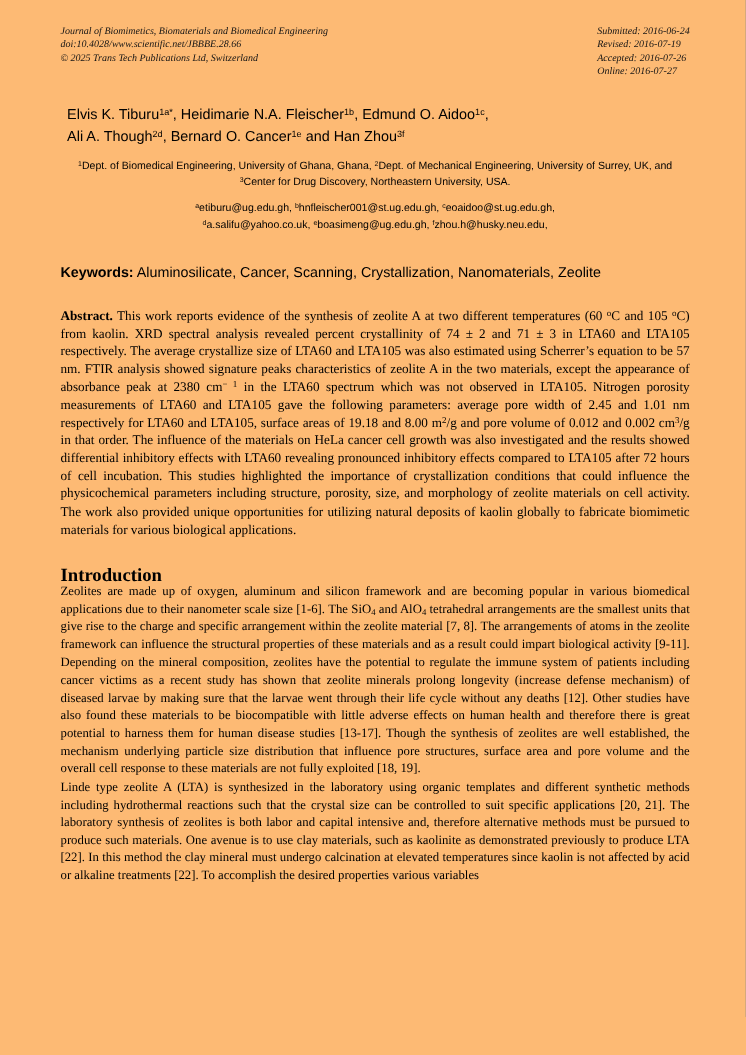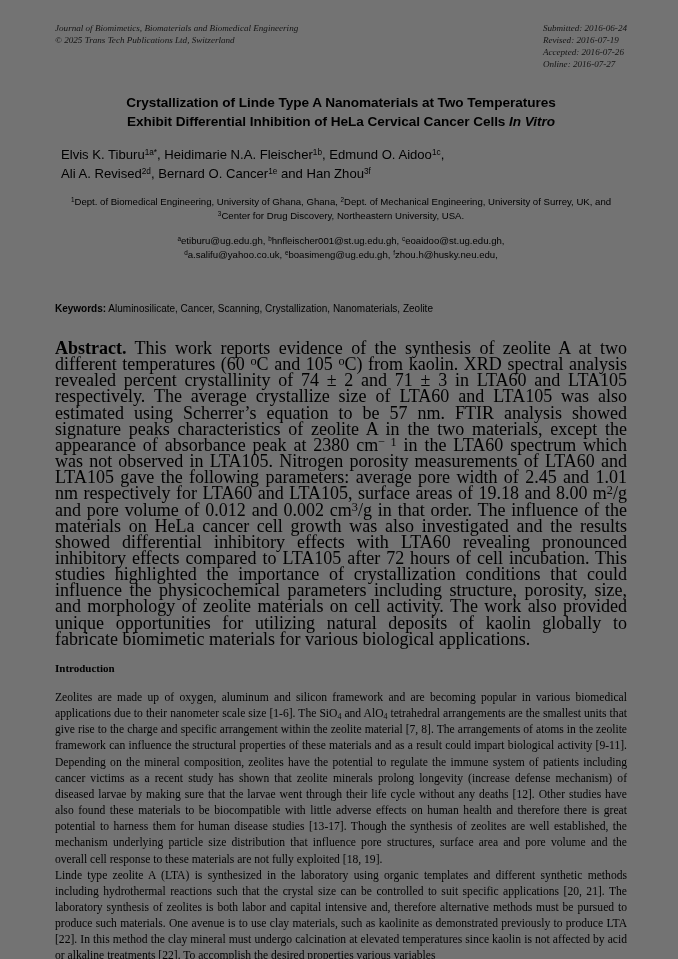--- a/index.html
+++ b/index.html
@@ -12,7 +12,7 @@
     position: relative;
     width: 678px;
     height: 959px;
-    background: #737373;
+    background: #fdba74;
     overflow: hidden;
     box-sizing: border-box;
   }

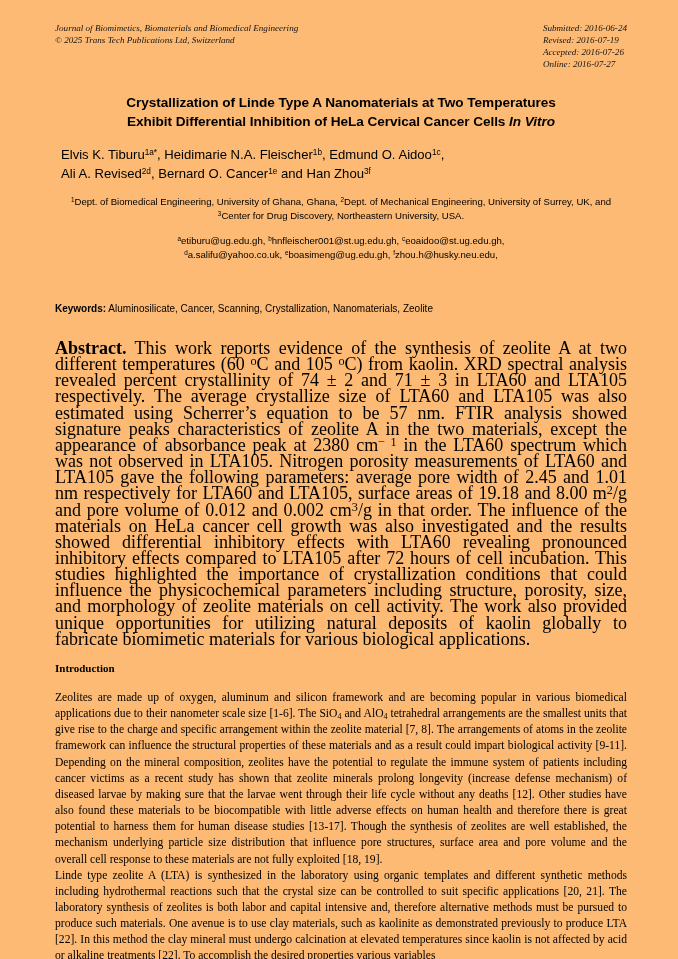--- a/index.html
+++ b/index.html
@@ -142,6 +142,7 @@
     <div class="masthead">
       <div class="masthead-left">
         <div>Journal of Biomimetics, Biomaterials and Biomedical Engineering</div>
+        <div>doi:10.4028/www.scientific.net/JBBBE.28.66</div>
         <div>© 2025 Trans Tech Publications Ltd, Switzerland</div>
       </div>
       <div class="masthead-right">

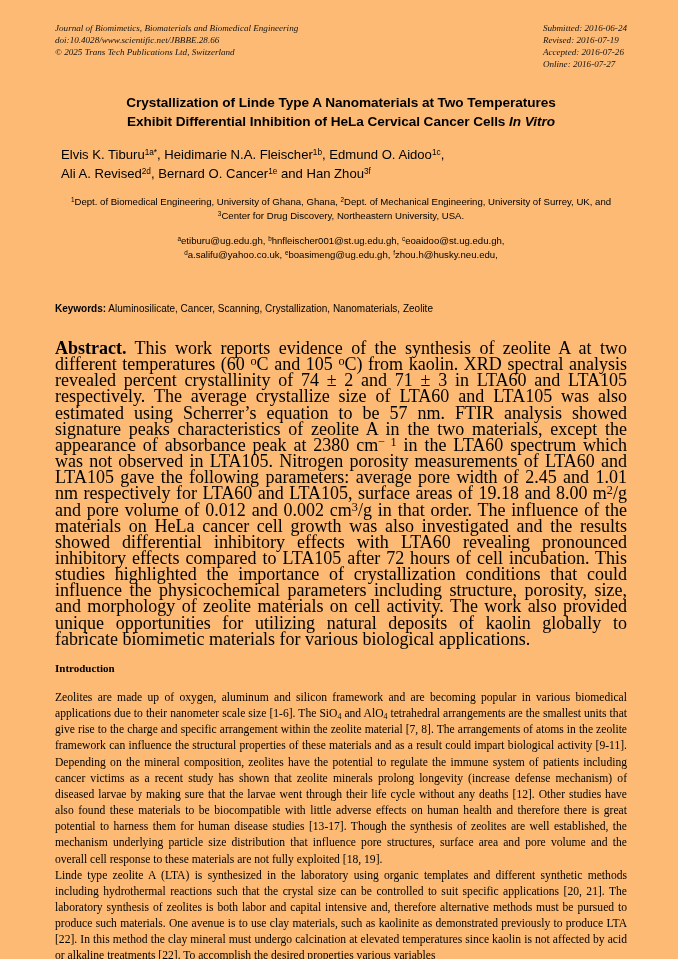--- a/index.html
+++ b/index.html
@@ -153,10 +153,6 @@
       </div>
     </div>
 
-    <h1 class="title">
-      <span>Crystallization of Linde Type A Nanomaterials at Two Temperatures</span><br>
-      <span>Exhibit Differential Inhibition of HeLa Cervical Cancer Cells </span><span class="ital">In Vitro</span>
-    </h1>
 
     <div class="authors">
       <span>

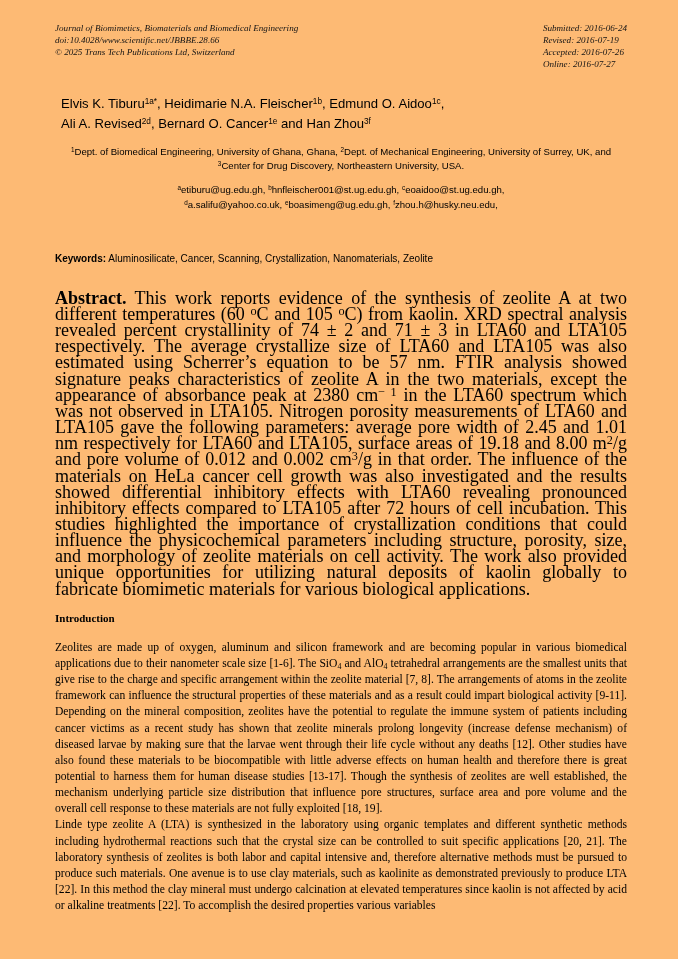--- a/index.html
+++ b/index.html
@@ -159,7 +159,7 @@
         <span>Elvis K. Tiburu</span><sup>1a*</sup><span>, </span><span>Heidimarie N.A. Fleischer</span><sup>1b</sup><span>, </span><span>Edmund O. Aidoo</span><sup>1c</sup><span>,</span>
       </span><br>
       <span>
-        <span>Ali A. Revised</span><sup>2d</sup><span>, </span><span>Bernard O. Cancer</span><sup>1e</sup><span> and </span><span>Han Zhou</span><sup>3f</sup>
+        <span>Ali A. Though</span><sup>2d</sup><span>, </span><span>Bernard O. Cancer</span><sup>1e</sup><span> and </span><span>Han Zhou</span><sup>3f</sup>
       </span>
     </div>
 

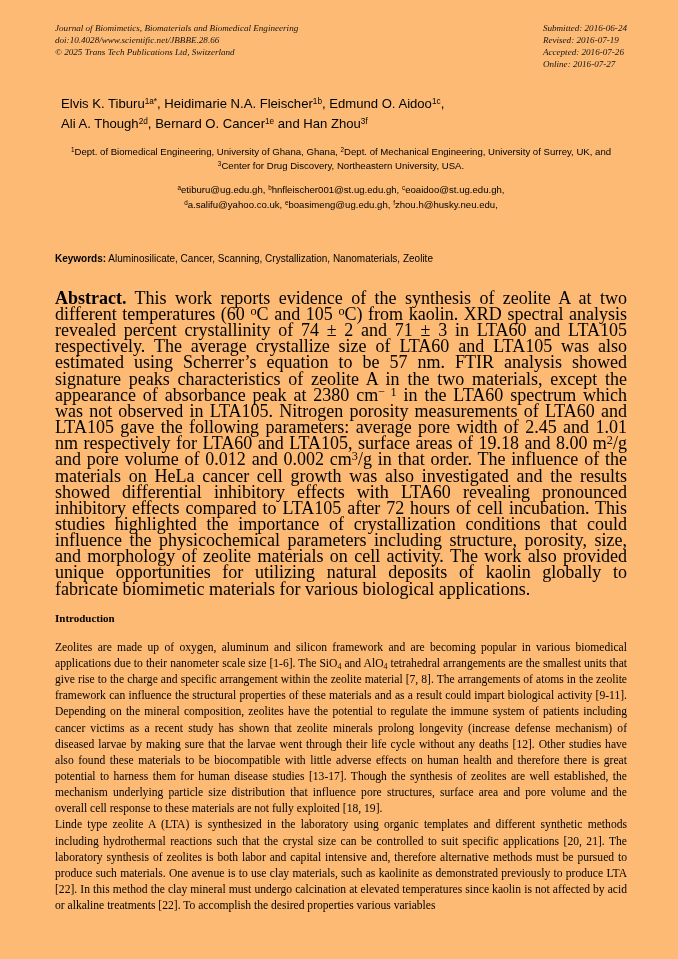--- a/index.html
+++ b/index.html
@@ -91,10 +91,10 @@
   
   .keywords {
     font-family: "Liberation Sans", "DejaVu Sans", sans-serif;
-    font-size: 10px;
+    font-size: 13px;
     line-height: 14px;
     color: #000;
-    margin-top: 40px;
+    margin-top: 29px;
   }
   .keywords .kw-label { font-weight: bold; }
 

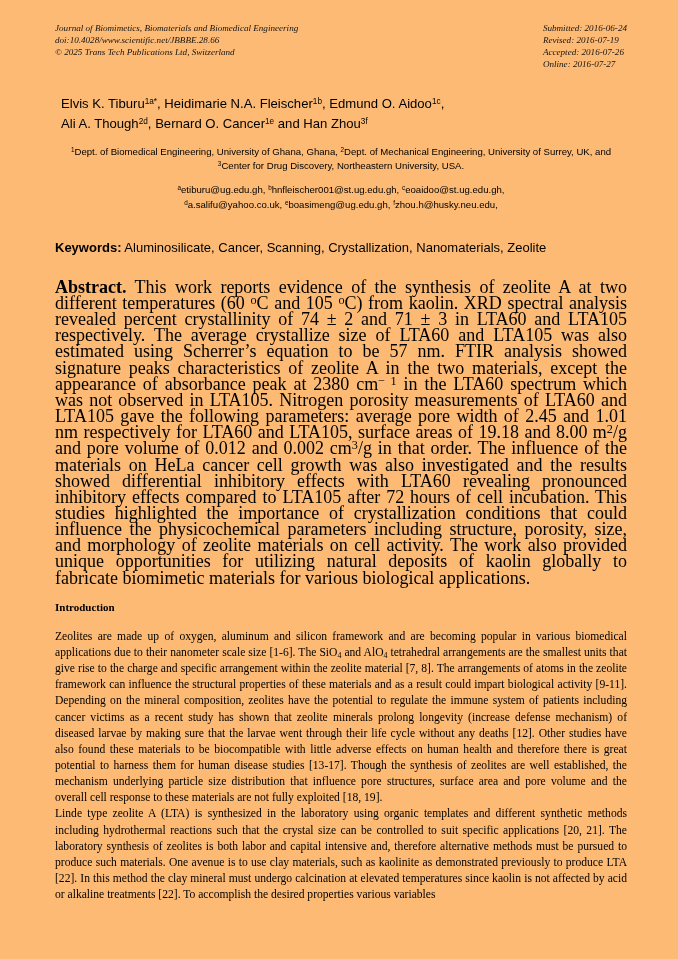--- a/index.html
+++ b/index.html
@@ -101,7 +101,7 @@
   
   .abstract {
     font-family: "Liberation Serif", "DejaVu Serif", serif;
-    font-size: 18px;
+    font-size: 12px;
     line-height: 16.15px;
     text-align: justify;
     text-justify: inter-word;

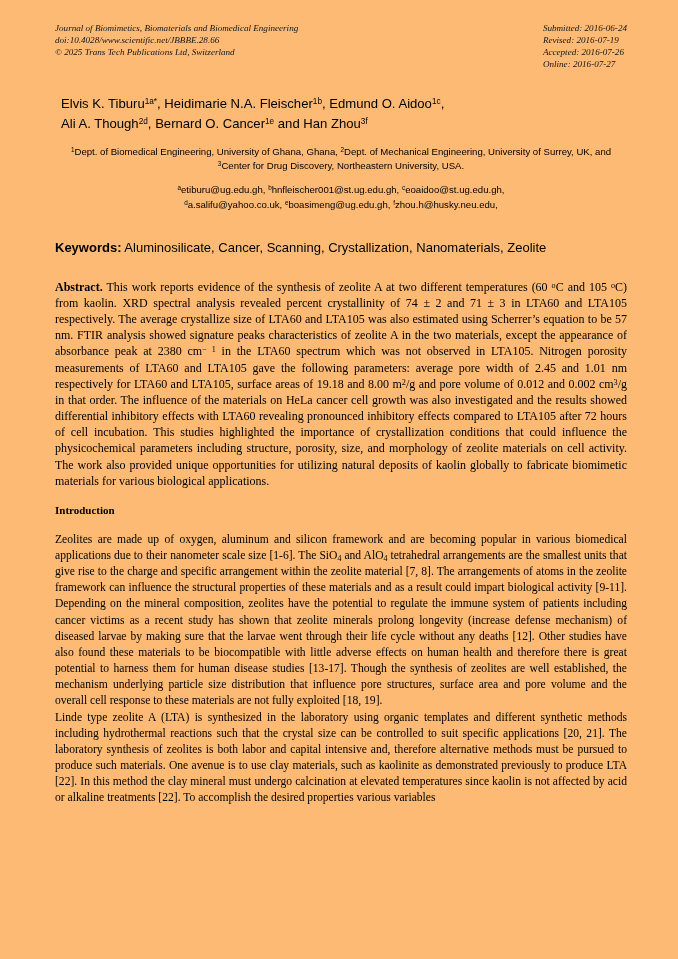--- a/index.html
+++ b/index.html
@@ -113,10 +113,10 @@
   .sec-head {
     font-family: "Liberation Serif", "DejaVu Serif", serif;
     font-weight: bold;
-    font-size: 11px;
+    font-size: 17px;
     line-height: 15px;
     color: #000;
-    margin-top: 14px;
+    margin-top: 26px;
   }
 
   .body-p {

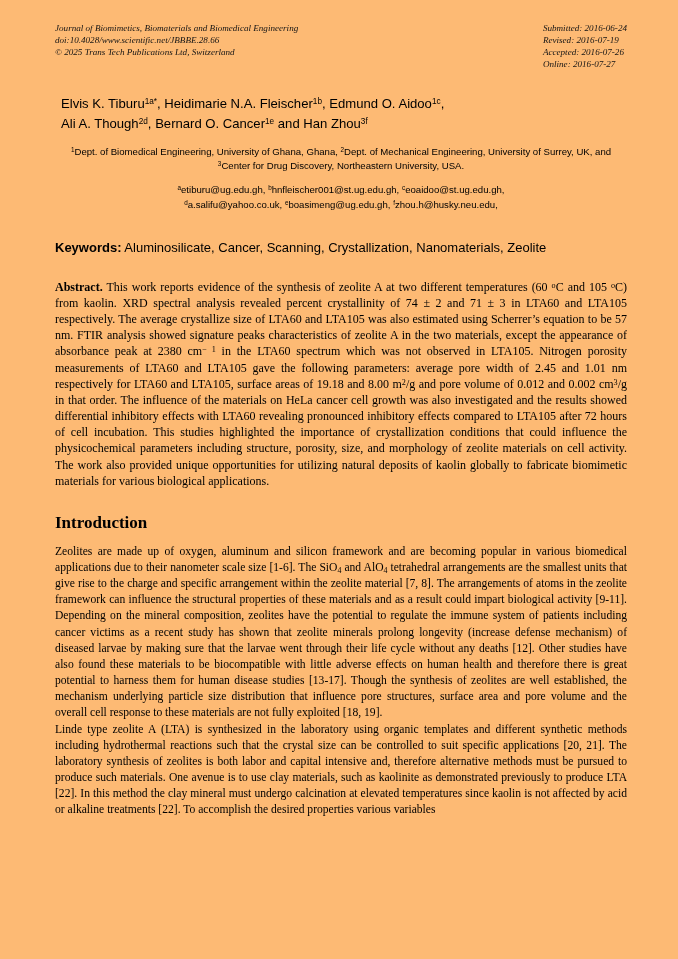--- a/index.html
+++ b/index.html
@@ -126,7 +126,6 @@
     text-align: justify;
     text-justify: inter-word;
     color: #000;
-    margin-top: 14px;
   }
   .body-p.tight { margin-top: 0; }
 

